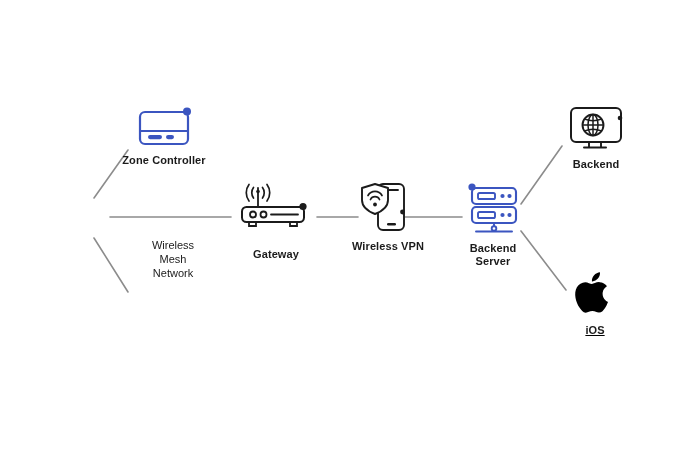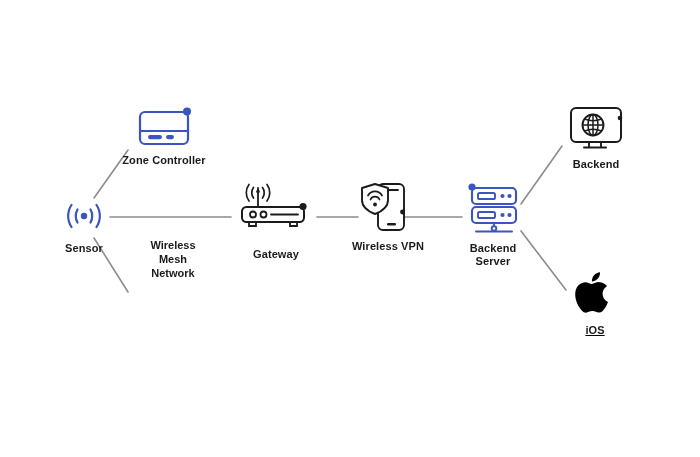--- a/index.html
+++ b/index.html
@@ -95,20 +95,6 @@
 Mesh
 Network</div>
 
-  <div class="node" id="node-sensor">
-    <span class="node-icon">
-      <svg width="50" height="40" viewBox="0 0 50 40" xmlns="http://www.w3.org/2000/svg">
-        <g stroke="#3b55c0" stroke-width="2.2" fill="none" stroke-linecap="round">
-          <path d="M18.5 13.5 A 10 12 0 0 0 18.5 26.5"></path>
-          <path d="M12.5 9 A 16 18 0 0 0 12.5 31"></path>
-          <path d="M31.5 13.5 A 10 12 0 0 1 31.5 26.5"></path>
-          <path d="M37.5 9 A 16 18 0 0 1 37.5 31"></path>
-        </g>
-        <circle cx="25" cy="20" r="3.2" fill="#3b55c0"></circle>
-      </svg>
-    </span>
-    <div class="node-label">Sensor</div>
-  </div>
 
   <div class="node" id="node-zone">
     <span class="node-icon">

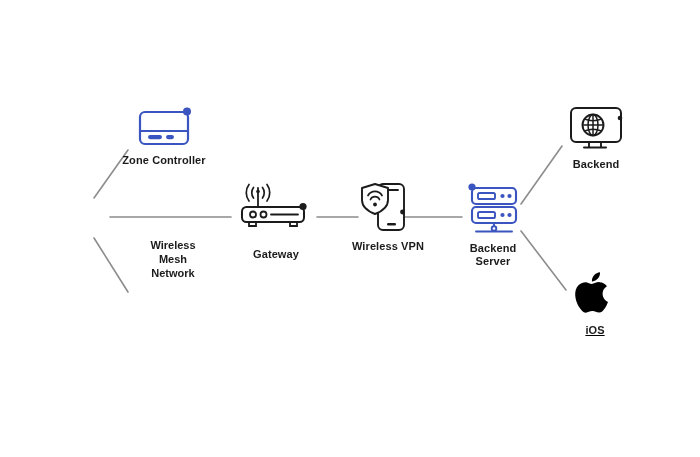--- a/index.html
+++ b/index.html
@@ -50,7 +50,7 @@
     position: absolute;
     font-family: "Liberation Sans", sans-serif;
     font-size: 11px;
-    font-weight: bold;
+    font-weight: normal;
     color: #1b1b1b;
     text-align: center;
     line-height: 14px;

